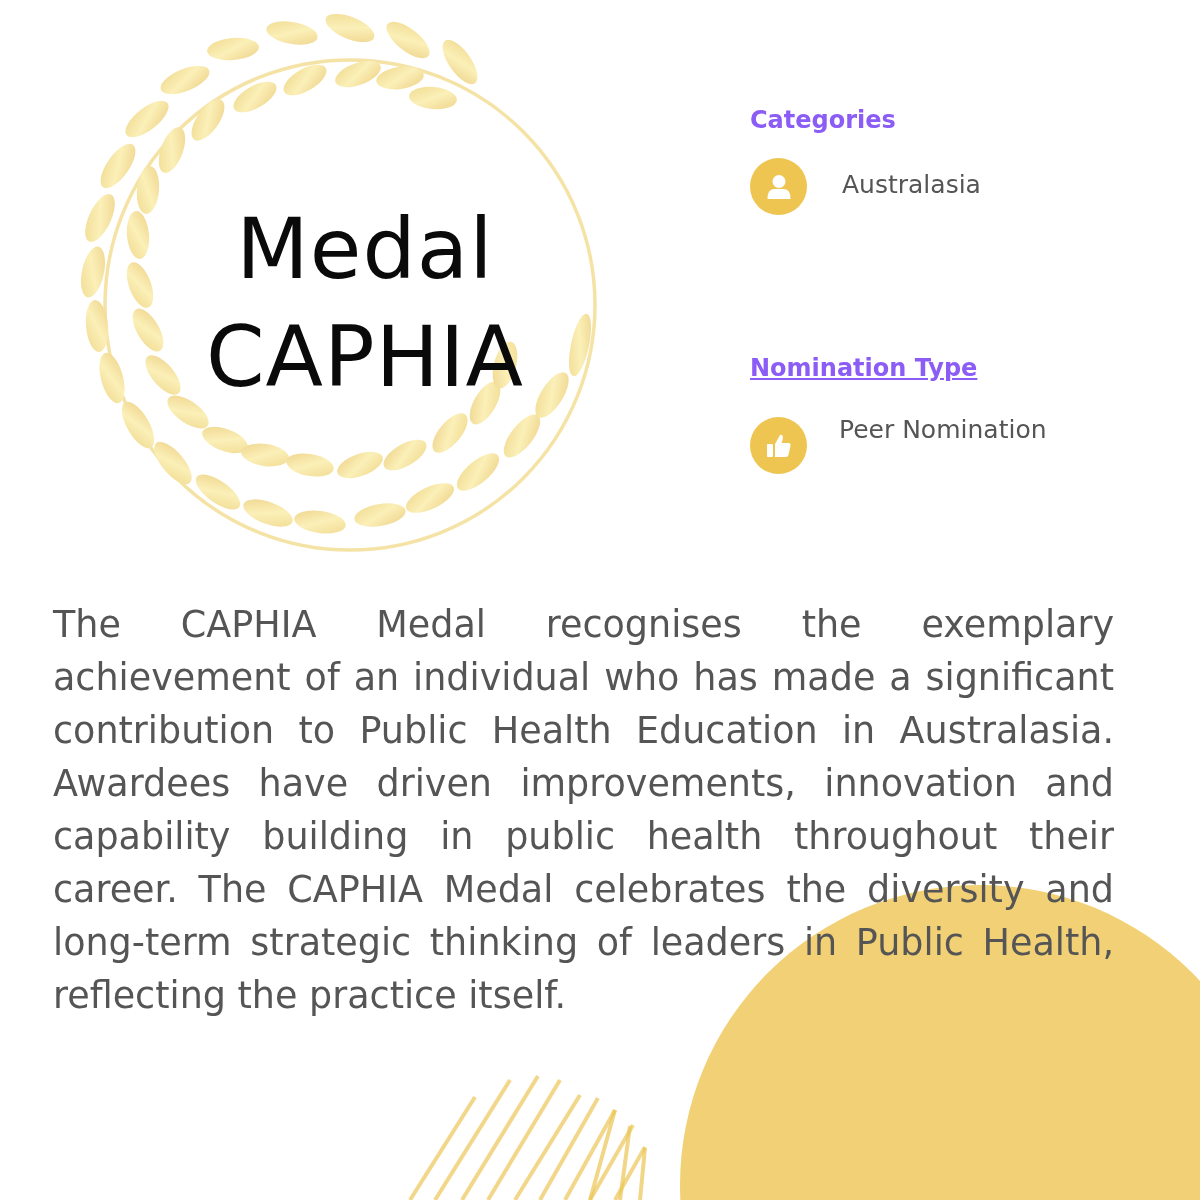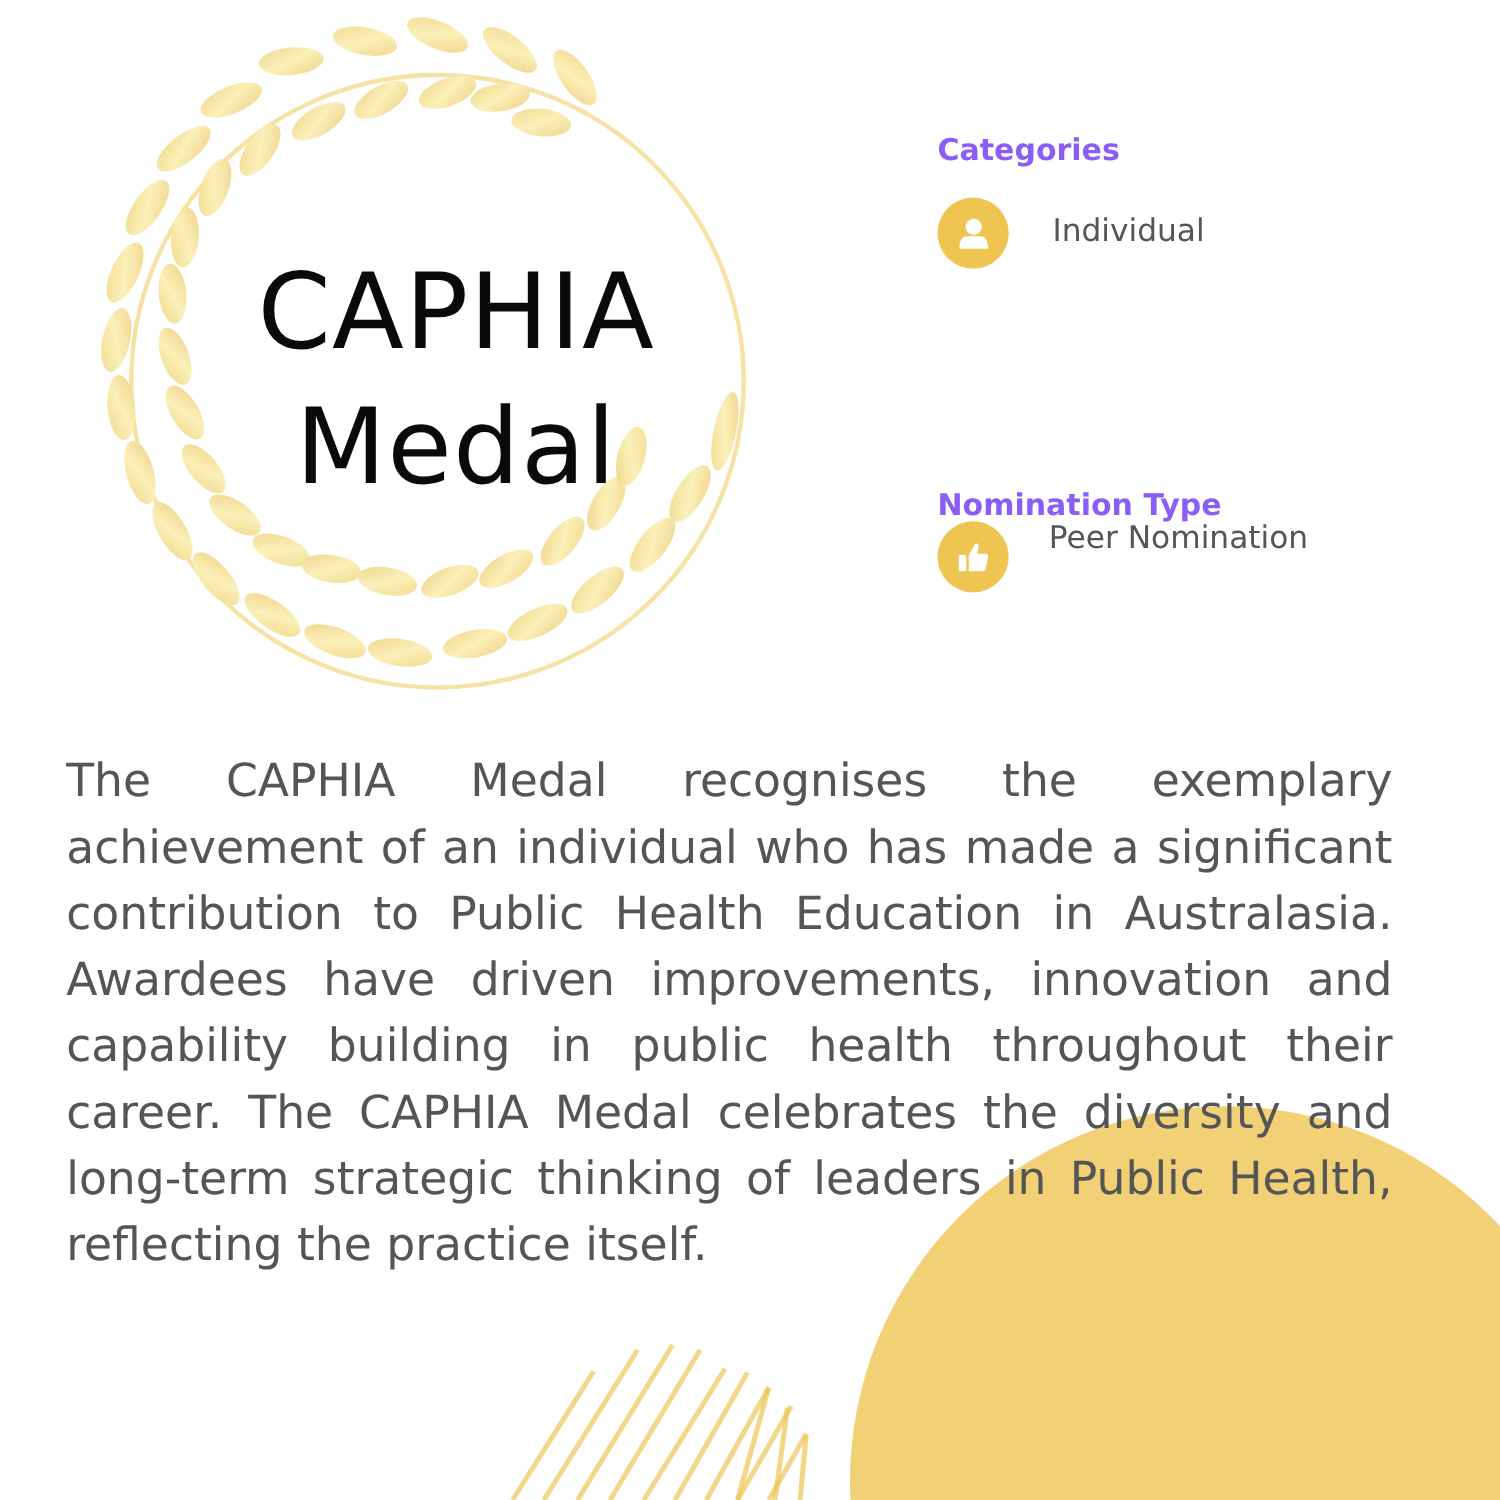--- a/index.html
+++ b/index.html
@@ -130,7 +130,7 @@
     <path d="M3.5 27 Q3.5 17 10 17 L20 17 Q26.5 17 26.5 27 Z" fill="#ffffff"></path>
   </svg>
 </div>
-<div class="meta-value" style="left:842px; top:170px;">Individual</div>
+<div class="meta-value" style="left:842px; top:170px;">Australasia</div>
 
 <div class="section-label" style="top:390px;">Nomination Type</div>
 <div class="icon-circle" style="left:750px; top:417px;">

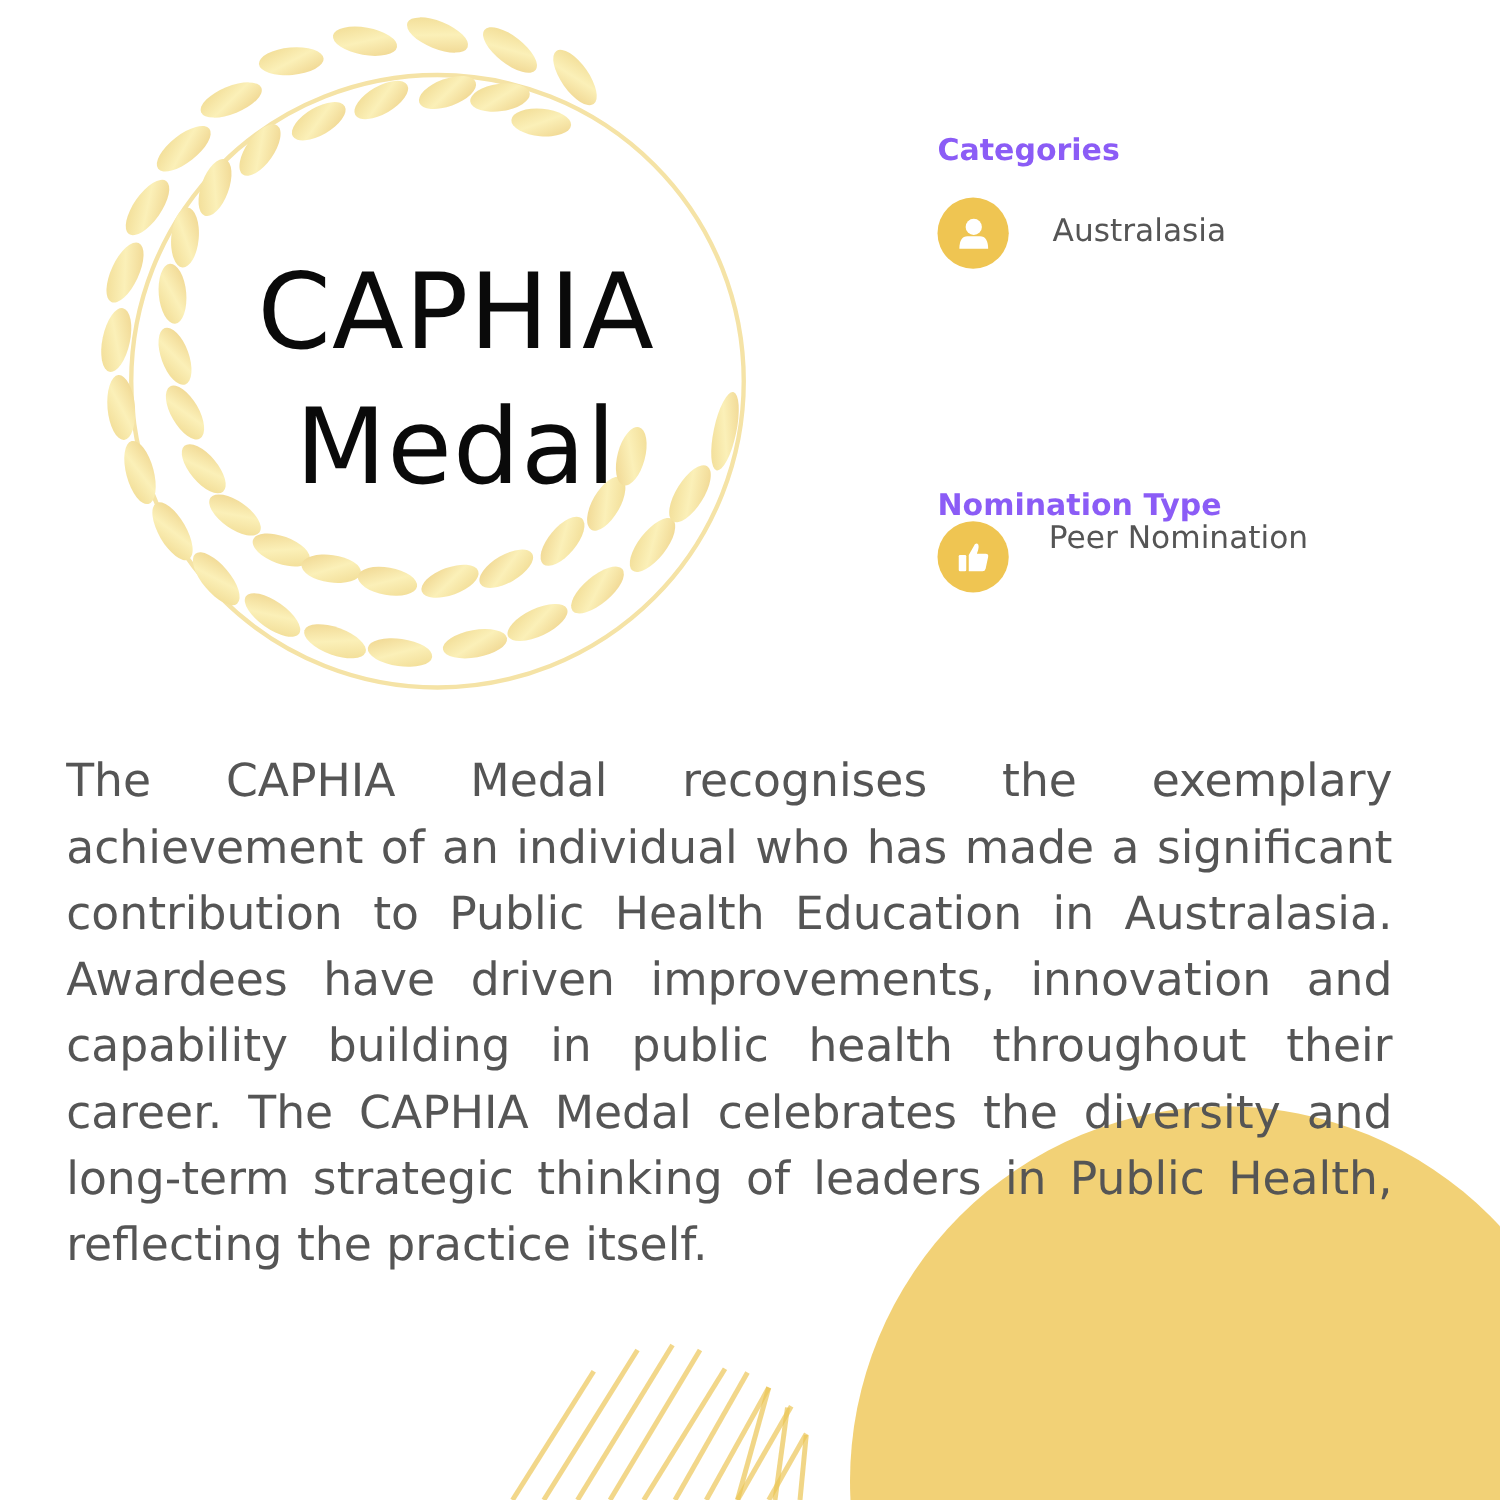--- a/index.html
+++ b/index.html
@@ -119,8 +119,8 @@
 </svg>
 
 <div class="medal-title">
+  <div>Medal</div>
   <div>CAPHIA</div>
-  <div>Medal</div>
 </div>
 
 <div class="section-label" style="top:106px;">Categories</div>

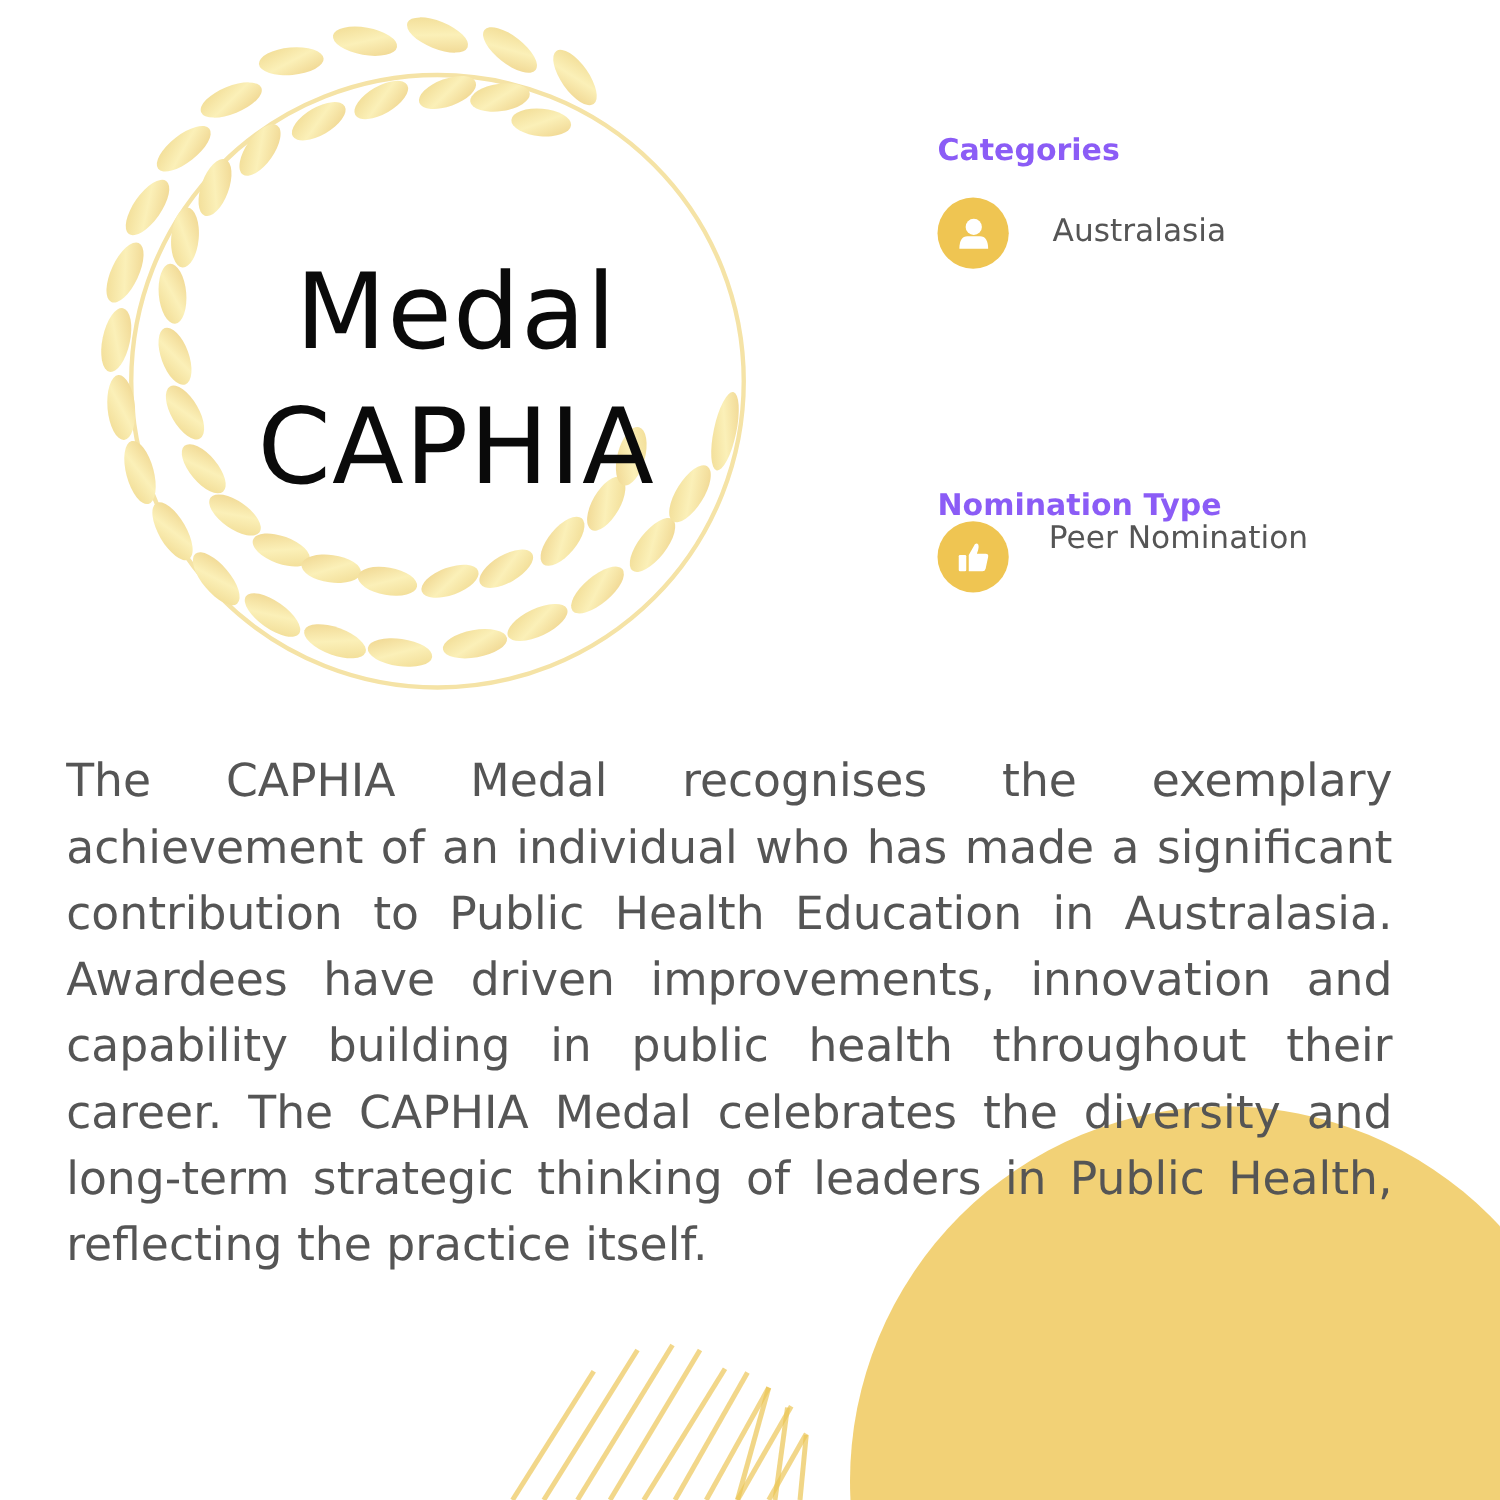--- a/index.html
+++ b/index.html
@@ -132,7 +132,7 @@
 </div>
 <div class="meta-value" style="left:842px; top:170px;">Australasia</div>
 
-<div class="section-label" style="top:390px;">Nomination Type</div>
+<div class="section-label" style="top:354px;text-decoration:underline;">Nomination Type</div>
 <div class="icon-circle" style="left:750px; top:417px;">
   <svg width="30" height="30" viewBox="0 0 30 30">
     <rect x="3" y="13" width="6" height="13" rx="1" fill="#ffffff"></rect>

